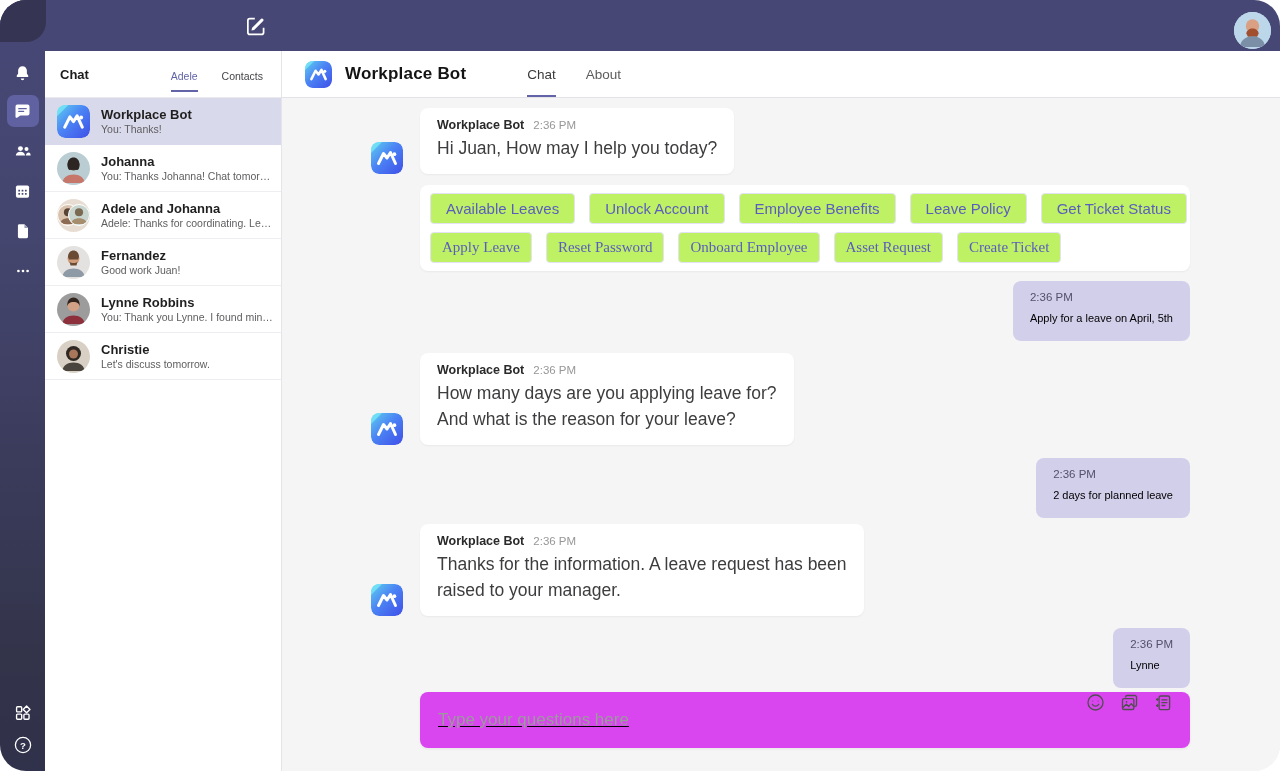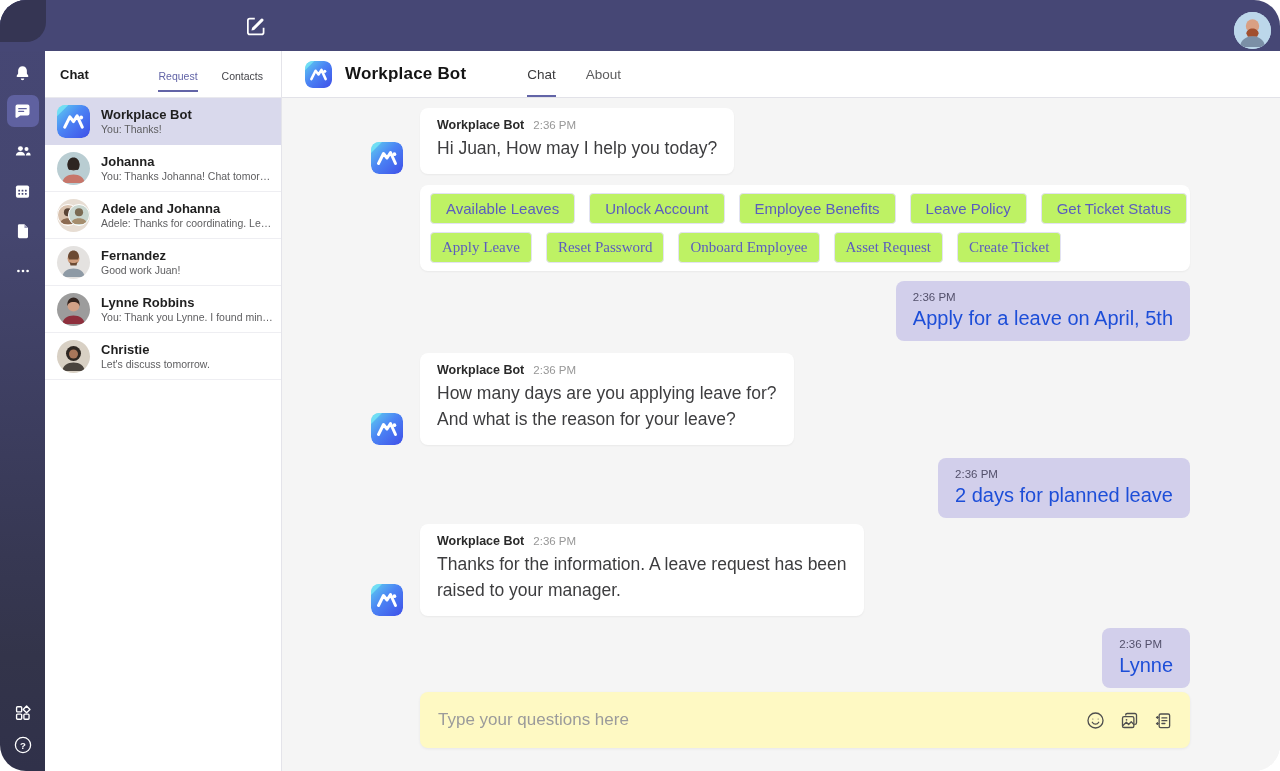--- a/index.html
+++ b/index.html
@@ -212,7 +212,7 @@
     <div class="panel-header">
       <span class="panel-title">Chat</span>
       <div class="panel-tabs">
-        <span class="panel-tab active">Request</span>
+        <span class="panel-tab active">Adele</span>
         <span class="panel-tab">Contacts</span>
       </div>
     </div>

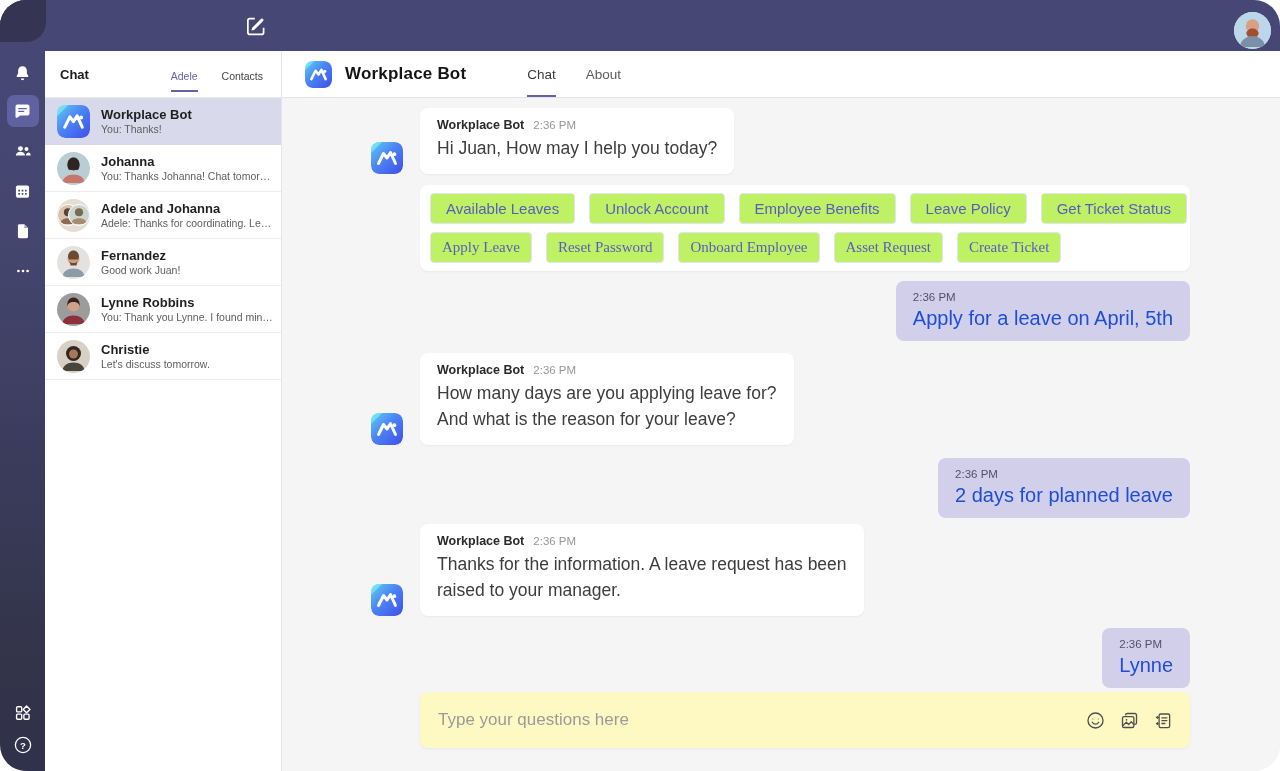--- a/index.html
+++ b/index.html
@@ -72,7 +72,7 @@
 
   .user-bubble { align-self:flex-end; background:#d2cfeb; border-radius:8px; padding:9px 17px 11px; }
   .user-time { font-size:11.5px; color:#53506b; line-height:14px; margin-bottom:2px; }
-  .user-text { font-size:20px; color:#1d4ed8; line-height:24px; }
+  .user-text { font-size:11px; color:#000000; line-height:24px; }
 
   .m-0 { margin-top:10px; }
   .m-u1 { margin-top:10px; }

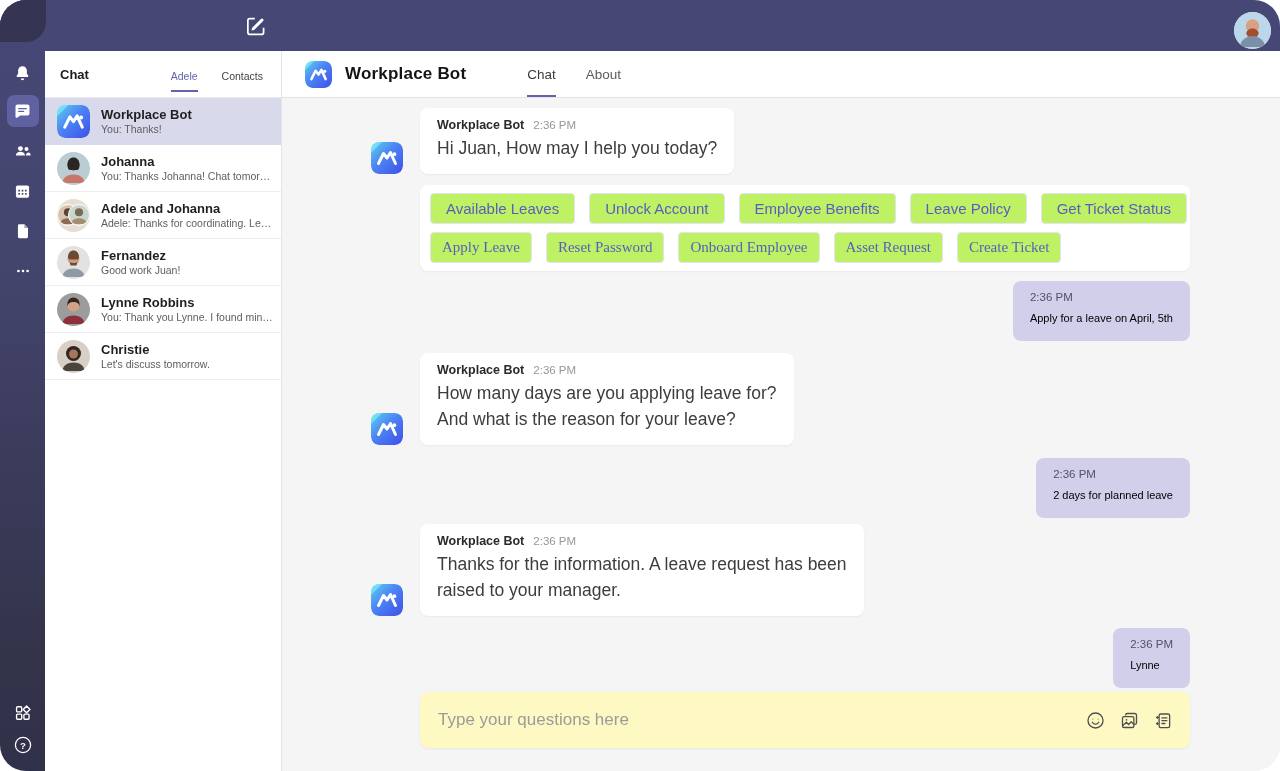--- a/index.html
+++ b/index.html
@@ -82,7 +82,7 @@
   .m-u3 { margin-top:12px; }
 
   
-  .composer { position:absolute; left:138px; right:90px; bottom:23px; height:56px; background:#fef9c3; border-radius:8px; box-shadow:0 1px 3px rgba(0,0,0,.06); display:flex; align-items:center; padding:0 16px 0 18px; }
+  .composer { position:absolute; left:138px; right:90px; bottom:23px; height:56px; background:#d946ef; border-radius:8px; box-shadow:0 1px 3px rgba(0,0,0,.06); display:flex; padding:0 16px 0 18px;text-decoration:underline; }
   .composer-input { flex:1; border:none; outline:none; font-size:17px; color:#333; font-family:"Liberation Sans", sans-serif; background:transparent; }
   .composer-input::placeholder { color:#9b9b9b; }
   .composer-icons { display:flex; gap:13px; color:#4f4f4f; }

